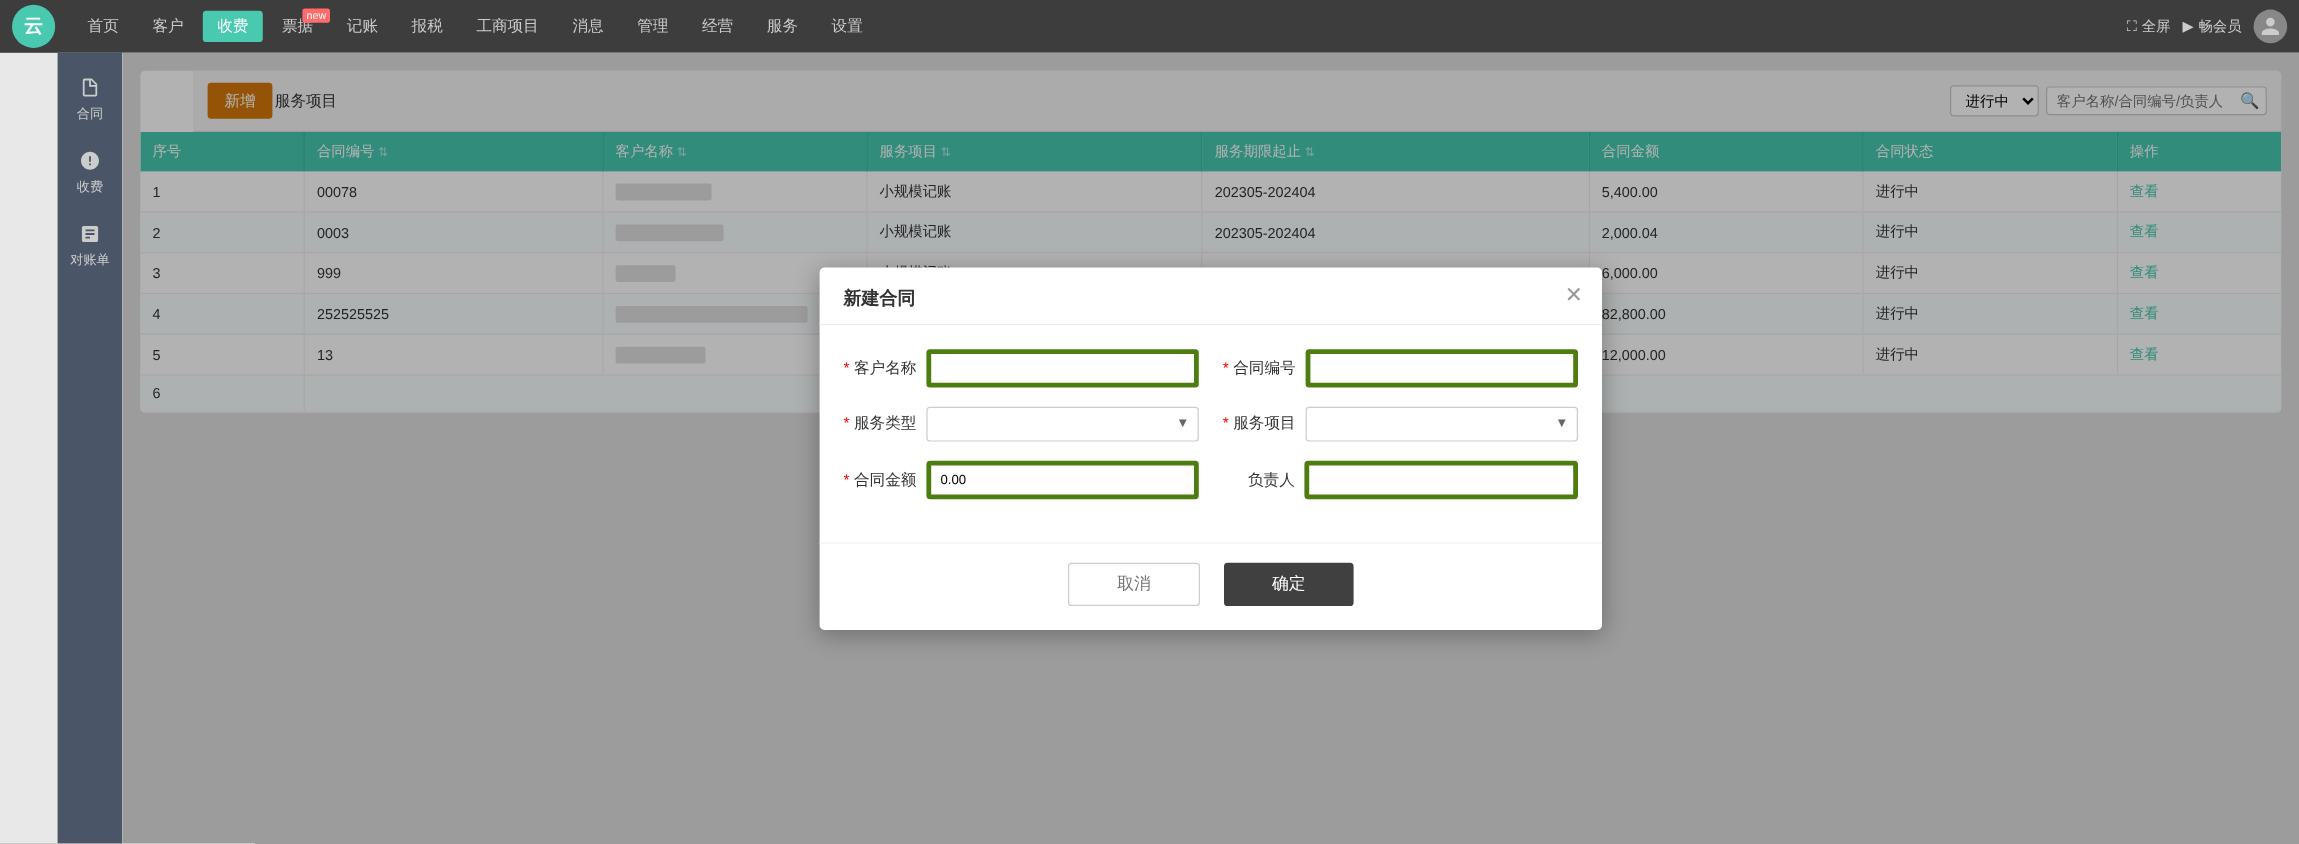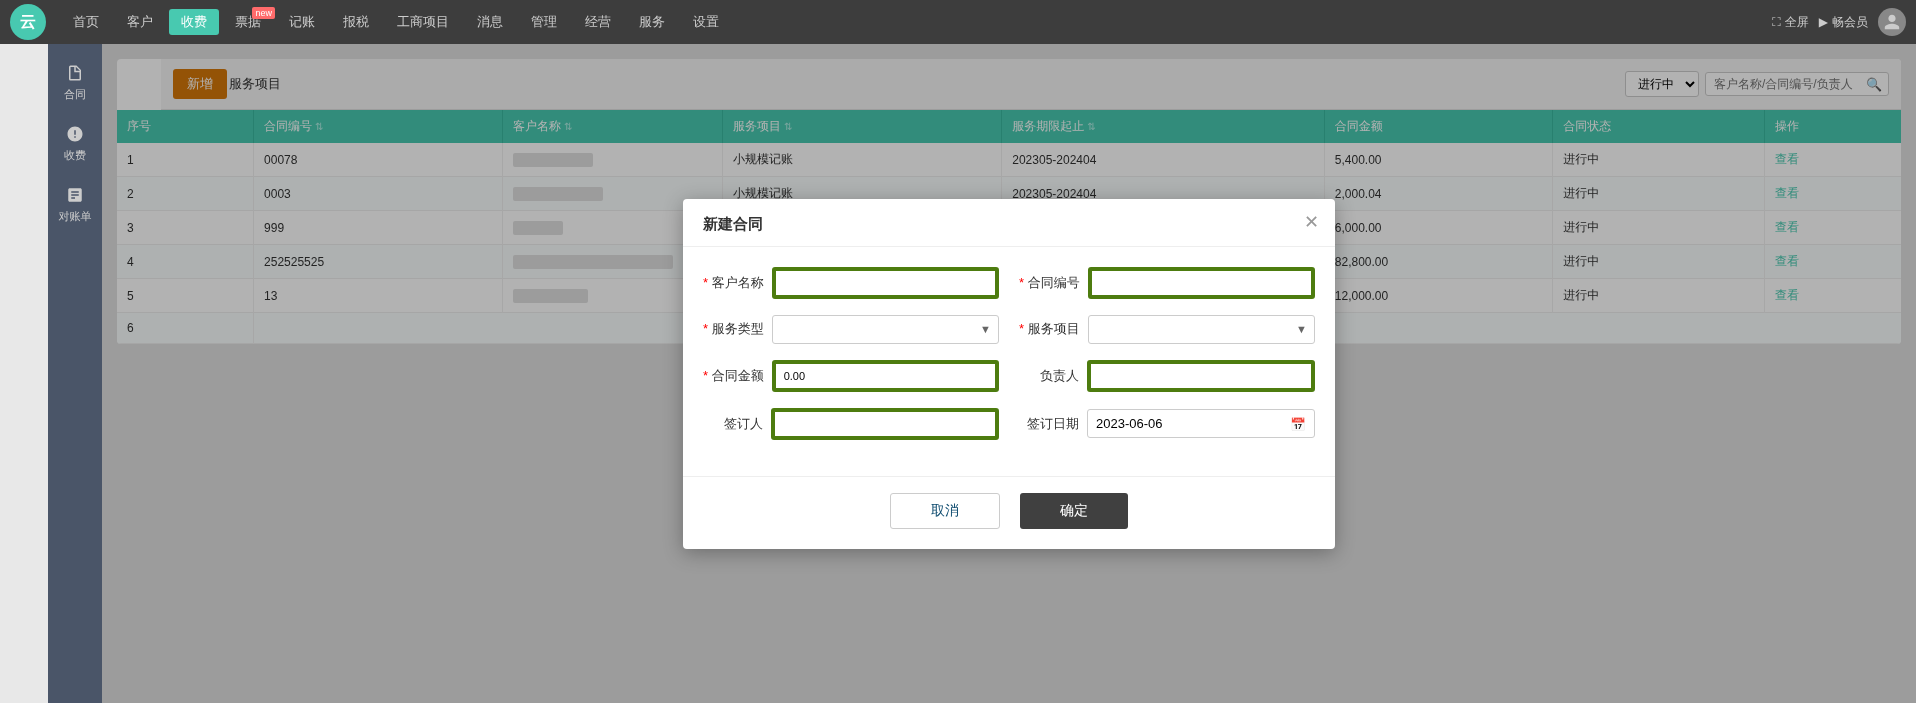--- a/index.html
+++ b/index.html
@@ -506,19 +506,6 @@
             </div>
           </div>
 
-          <div class="form-row">
-            <div class="form-group">
-              <label class="form-label">签订人</label>
-              <input class="form-input" type="text" style="">
-            </div>
-            <div class="form-group">
-              <label class="form-label">签订日期</label>
-              <div class="date-wrapper">
-                <input class="date-input" type="text" value="2023-06-06" style="">
-                <span class="date-icon">📅</span>
-              </div>
-            </div>
-          </div>
 
         </div>
         <div class="modal-footer">

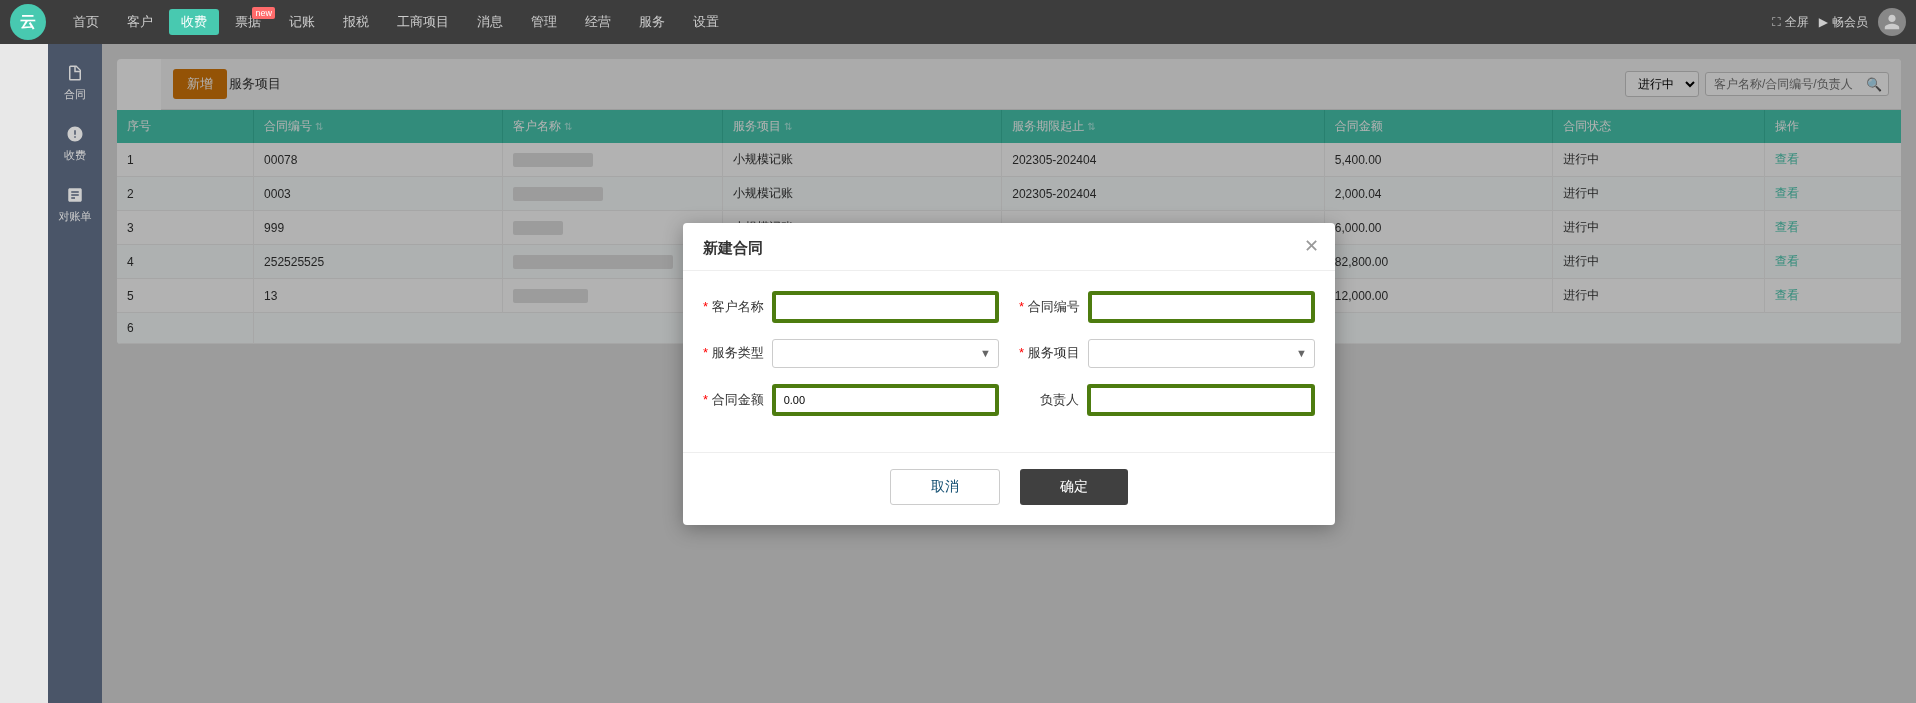--- a/index.html
+++ b/index.html
@@ -277,7 +277,7 @@
     }
     .btn-cancel {
       background: white;
-      color: #0c4a6e;
+      color: #737373;
       border: 1px solid #ccc;
       padding: 8px 40px;
       border-radius: 3px;

